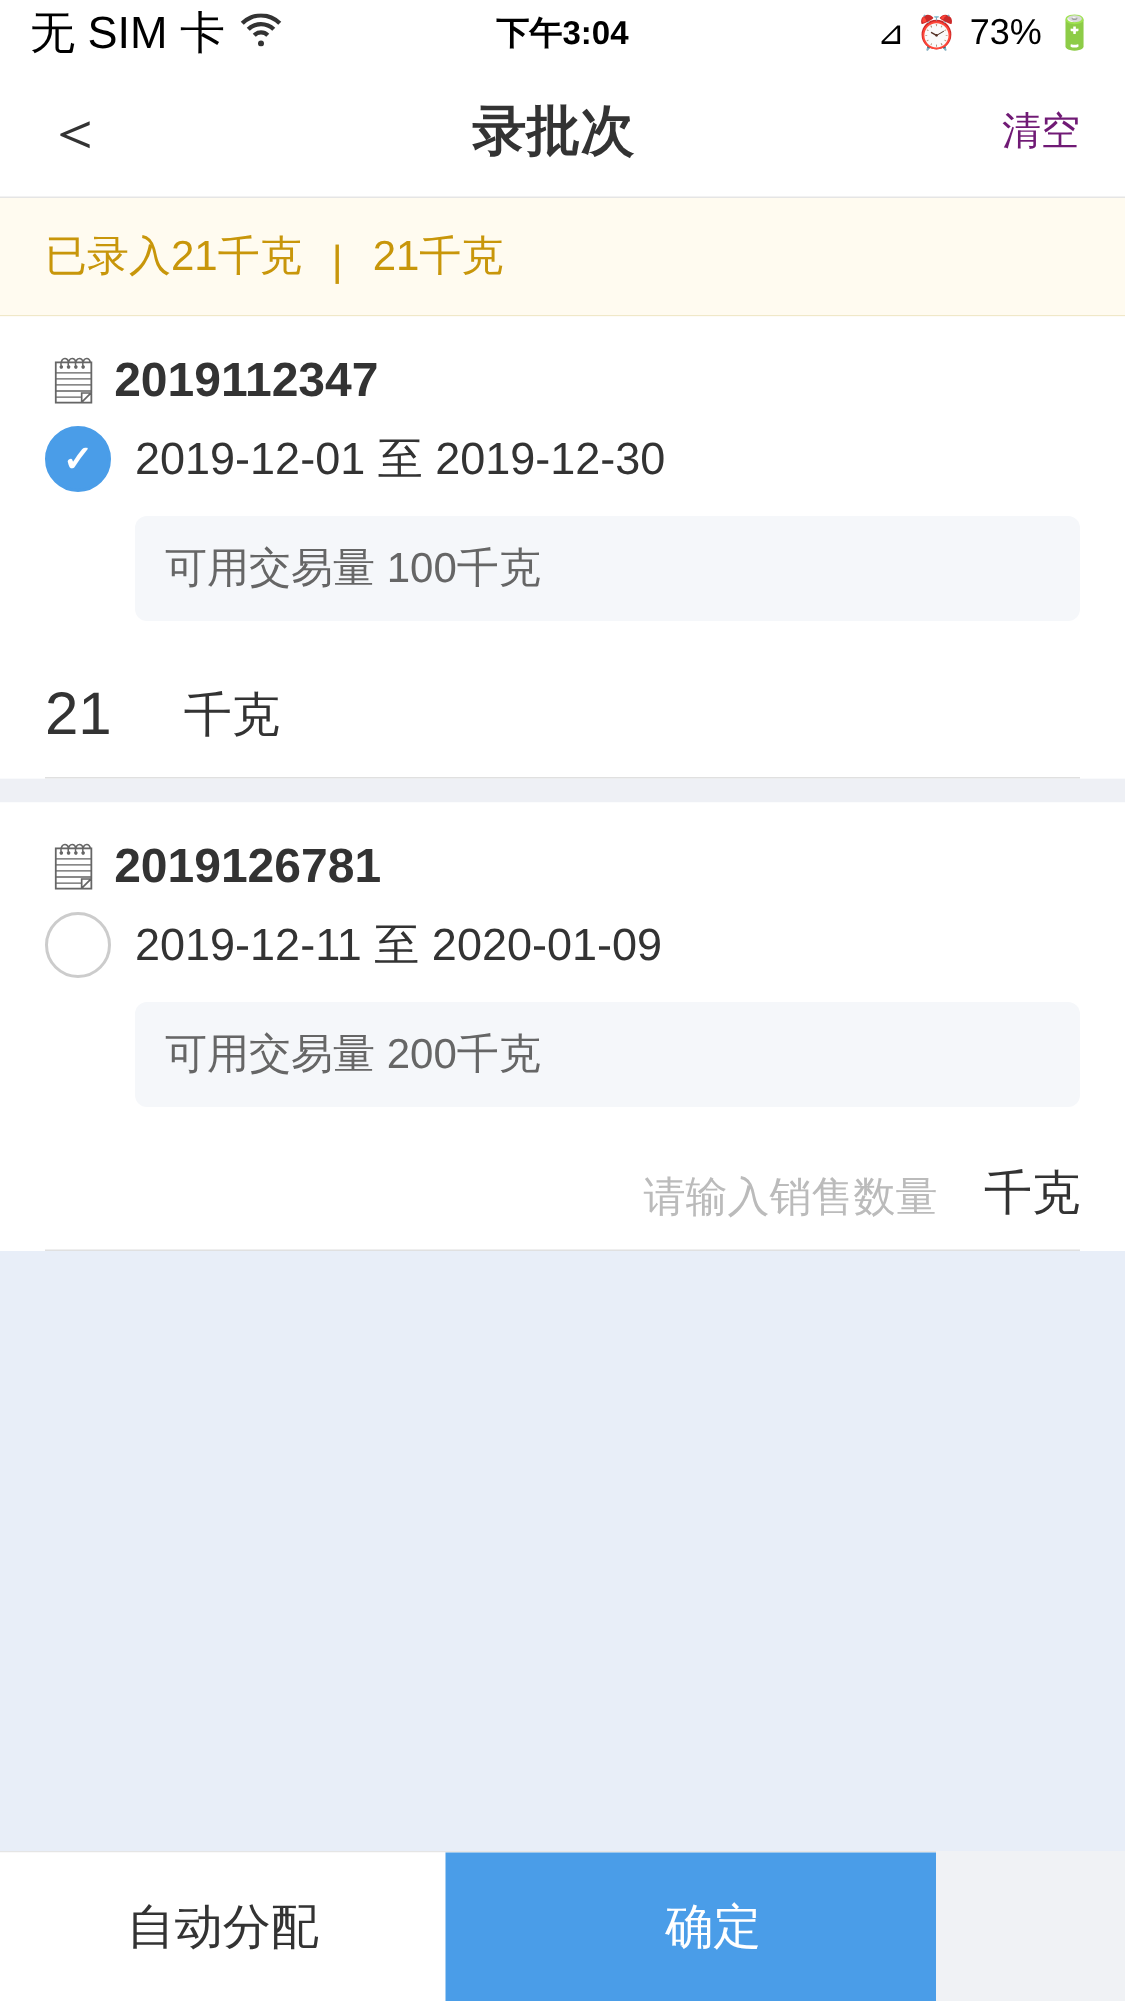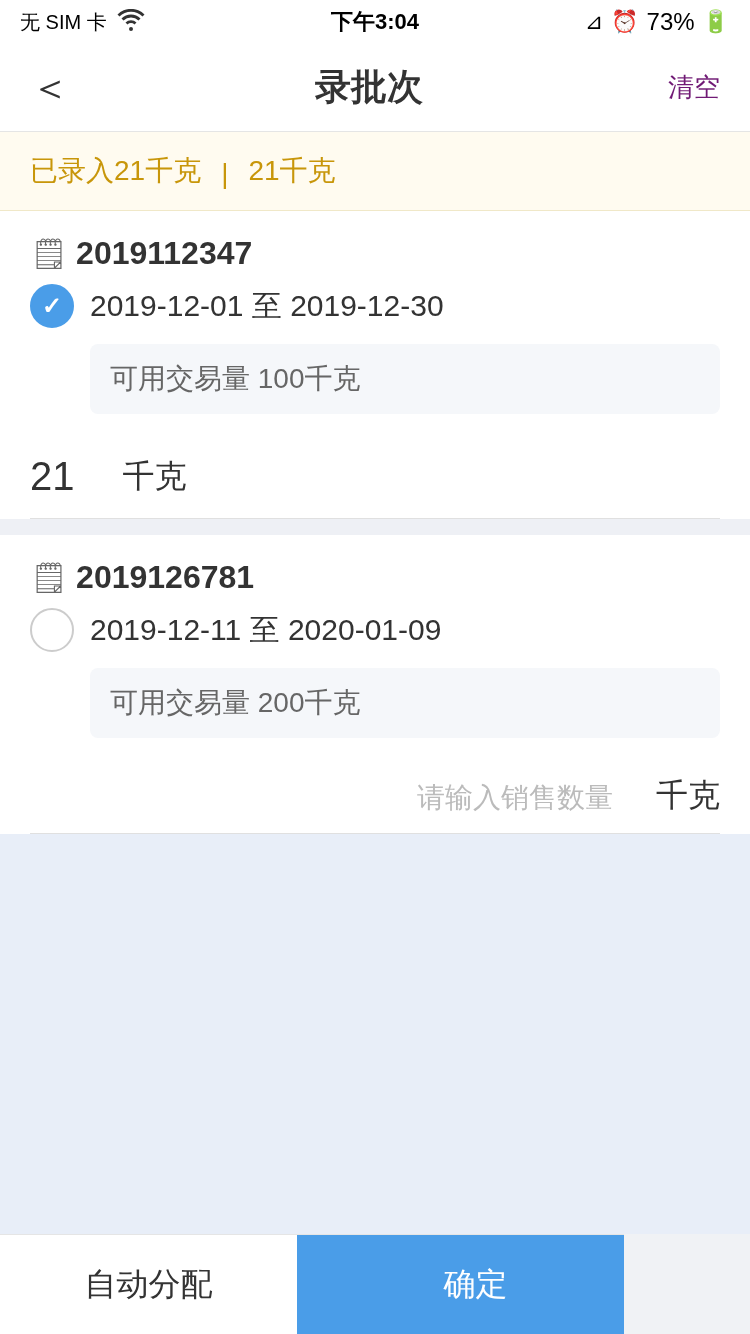--- a/index.html
+++ b/index.html
@@ -28,7 +28,7 @@
       display: flex;
       align-items: center;
       gap: 10px;
-      font-size: 20px;
+      font-size: 30px;
     }
     .status-center {
       font-size: 22px;

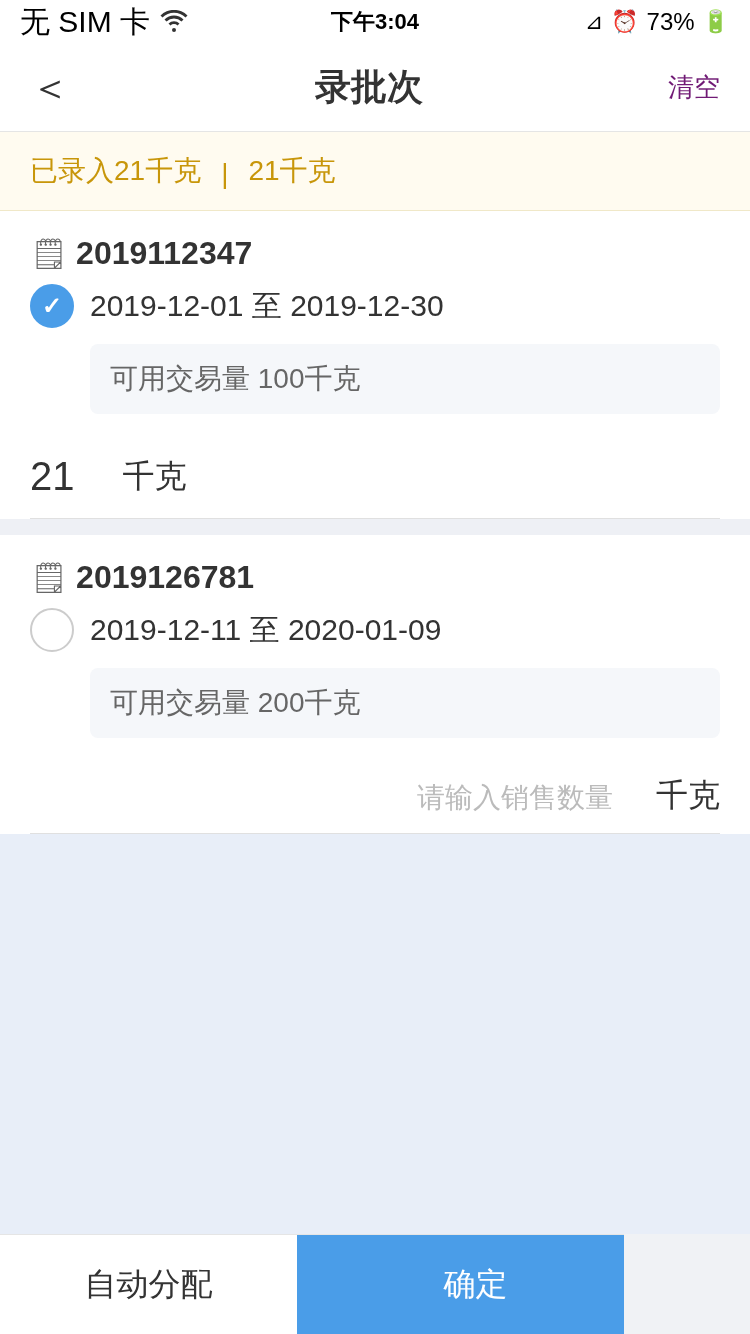--- a/index.html
+++ b/index.html
@@ -166,7 +166,6 @@
       padding: 16px 30px;
       background: #fff;
       position: relative;
-      gap: 12px;
     }
     .quantity-input {
       border: none;

